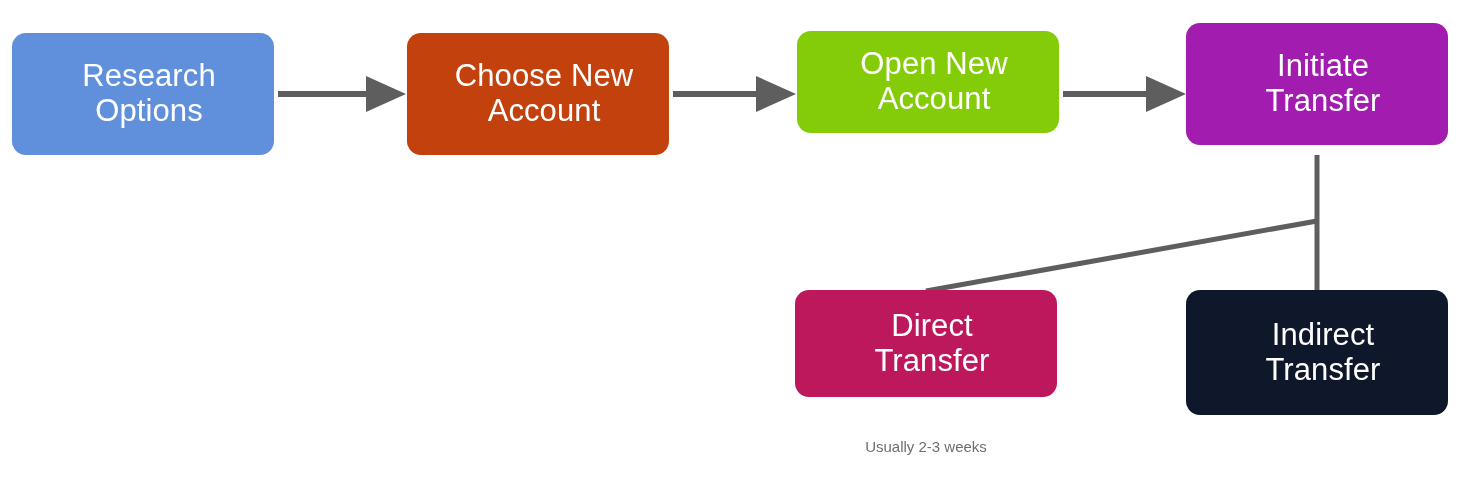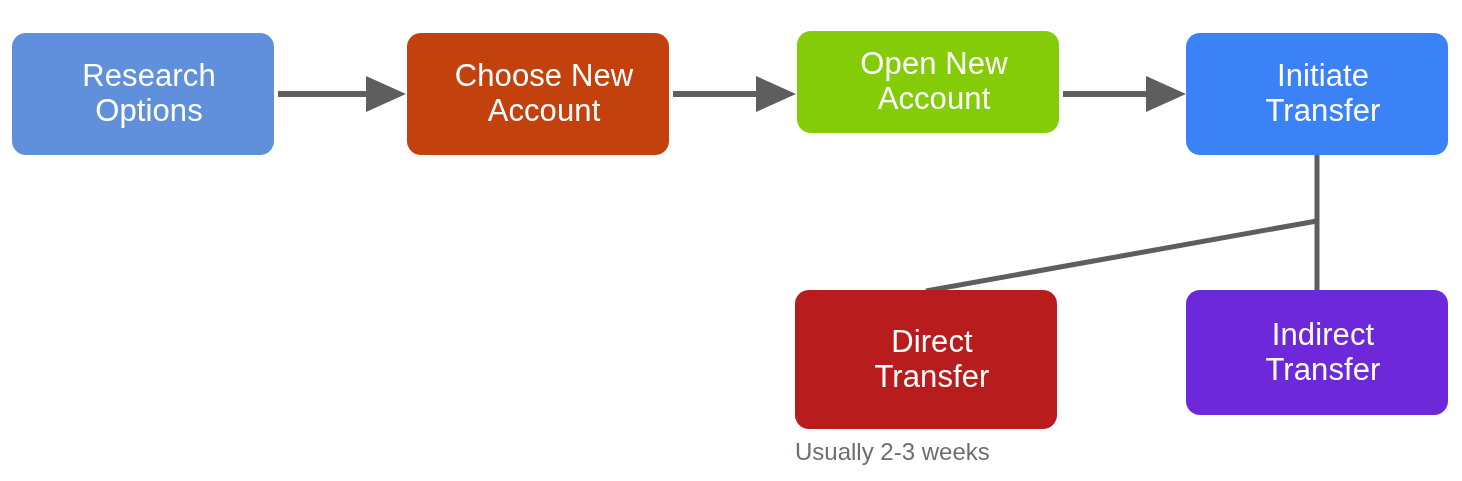--- a/index.html
+++ b/index.html
@@ -106,7 +106,7 @@
 Account</span>
   </div>
 
-  <div class="node" style="left:1186px; top:33px; width:262px; height:122px; background:#3b82f6;">
+  <div class="node" style="left:1186px; top:23px; width:262px; height:122px; background:#a21caf;">
     <span class="node-label">Initiate
 Transfer</span>
   </div>

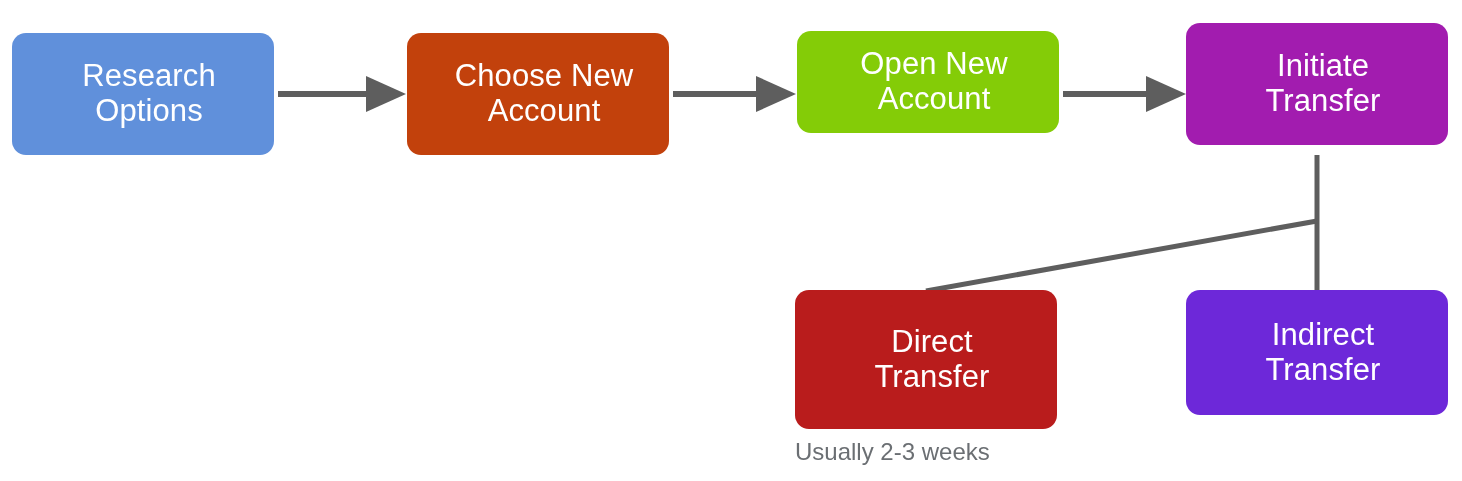--- a/index.html
+++ b/index.html
@@ -111,7 +111,7 @@
 Transfer</span>
   </div>
 
-  <div class="node" style="left:795px; top:290px; width:262px; height:139px; background:#b91c1c;">
+  <div class="node" style="left:795px; top:290px; width:262px; height:107px; background:#be185d;">
     <span class="node-label">Direct
 Transfer</span>
   </div>

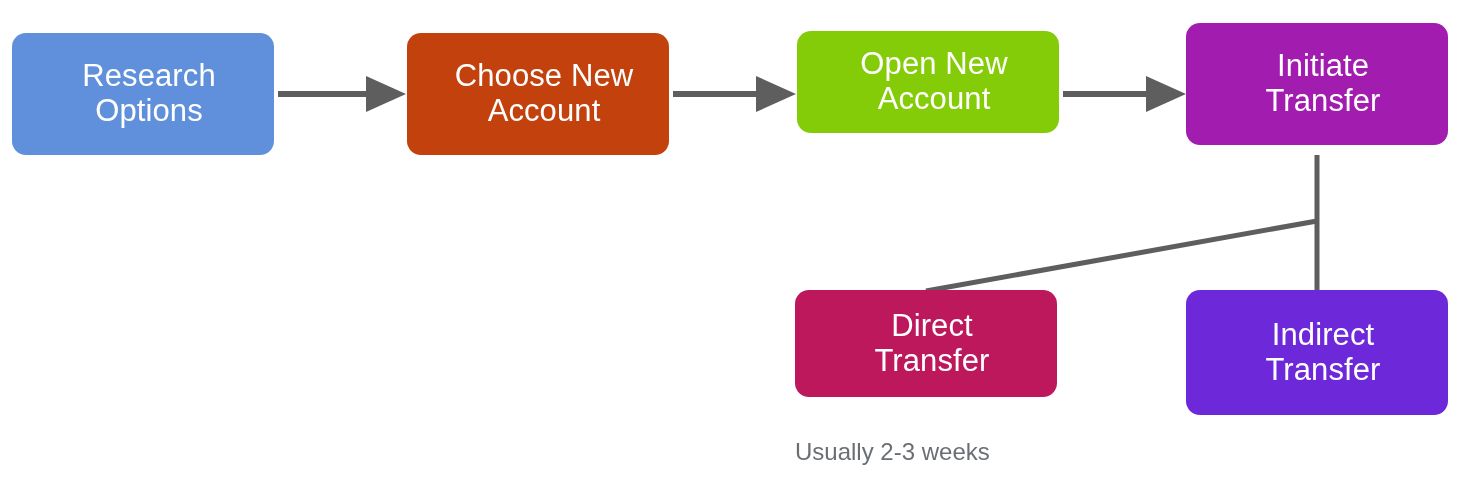--- a/index.html
+++ b/index.html
@@ -116,7 +116,7 @@
 Transfer</span>
   </div>
 
-  <div class="node" style="left:1186px; top:290px; width:262px; height:125px; background:#6d28d9;">
+  <div class="node" style="left:1186px; top:290px; width:262px; height:125px; background:#0f172a;">
     <span class="node-label">Indirect
 Transfer</span>
   </div>

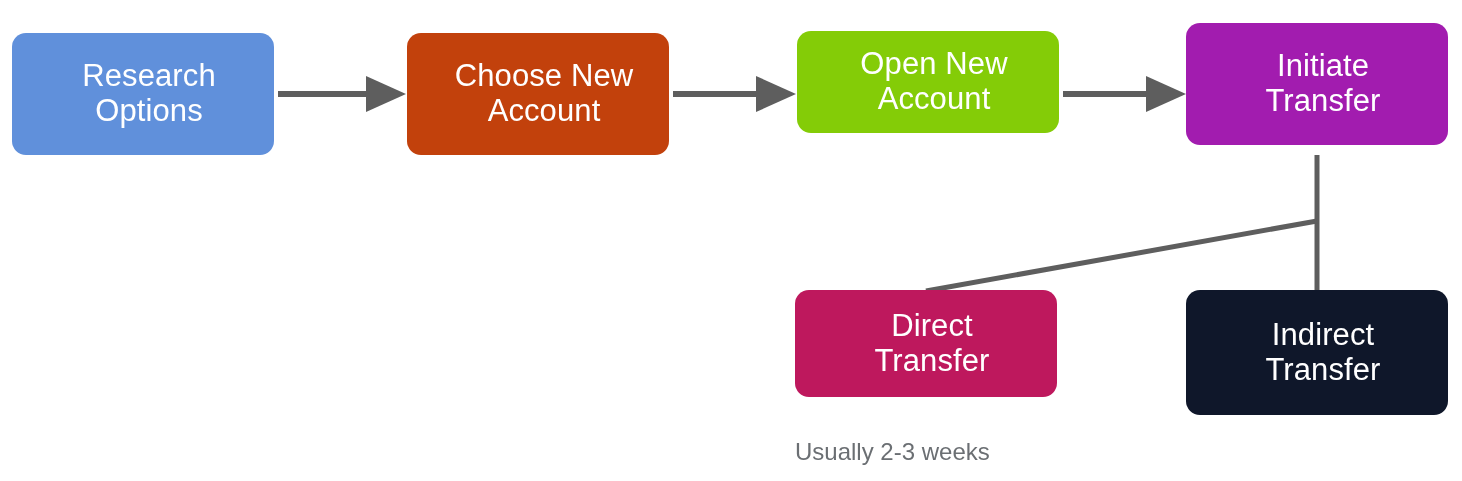--- a/index.html
+++ b/index.html
@@ -53,9 +53,9 @@
   .caption {
     position: absolute;
     color: #6b6f73;
-    font-size: 24px;
+    font-size: 15px;
     line-height: 1.2;
-    text-align: left;
+    text-align: center;
     white-space: nowrap;
     user-select: none;
   }

